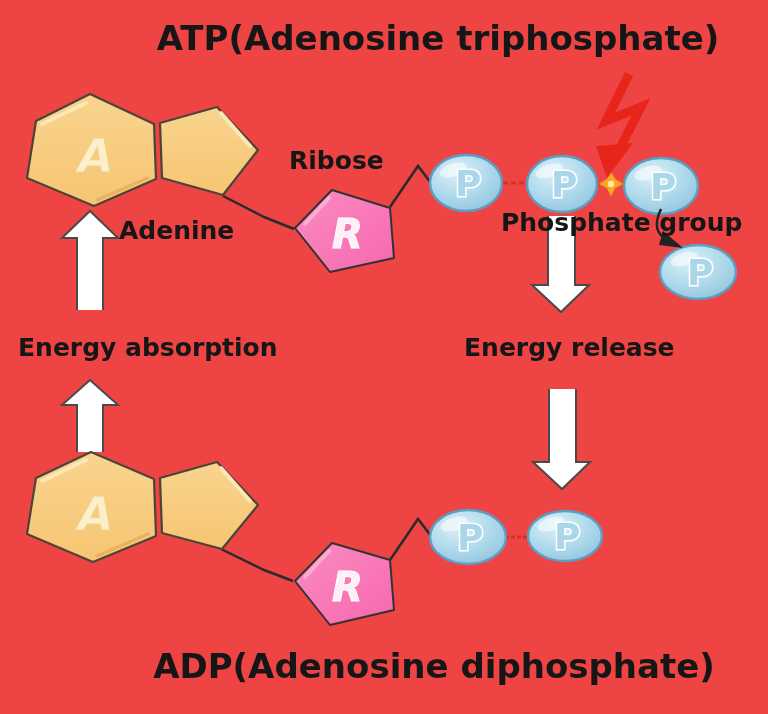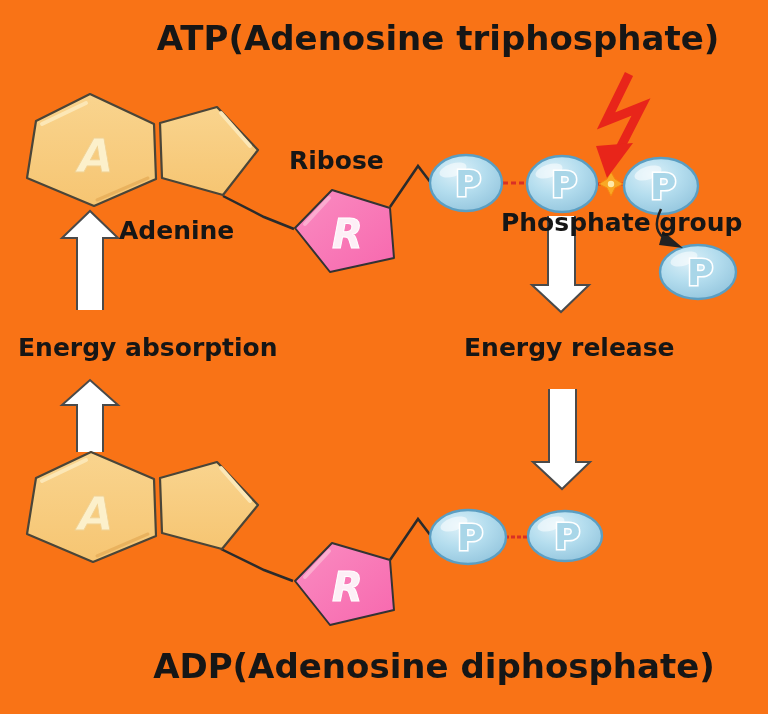--- a/index.html
+++ b/index.html
@@ -7,7 +7,7 @@
     position: relative;
     width: 768px;
     height: 714px;
-    background: #f97316;
+    background: #ef4444;
     font-family: "DejaVu Sans", "Liberation Sans", sans-serif;
     overflow: hidden;
   }

